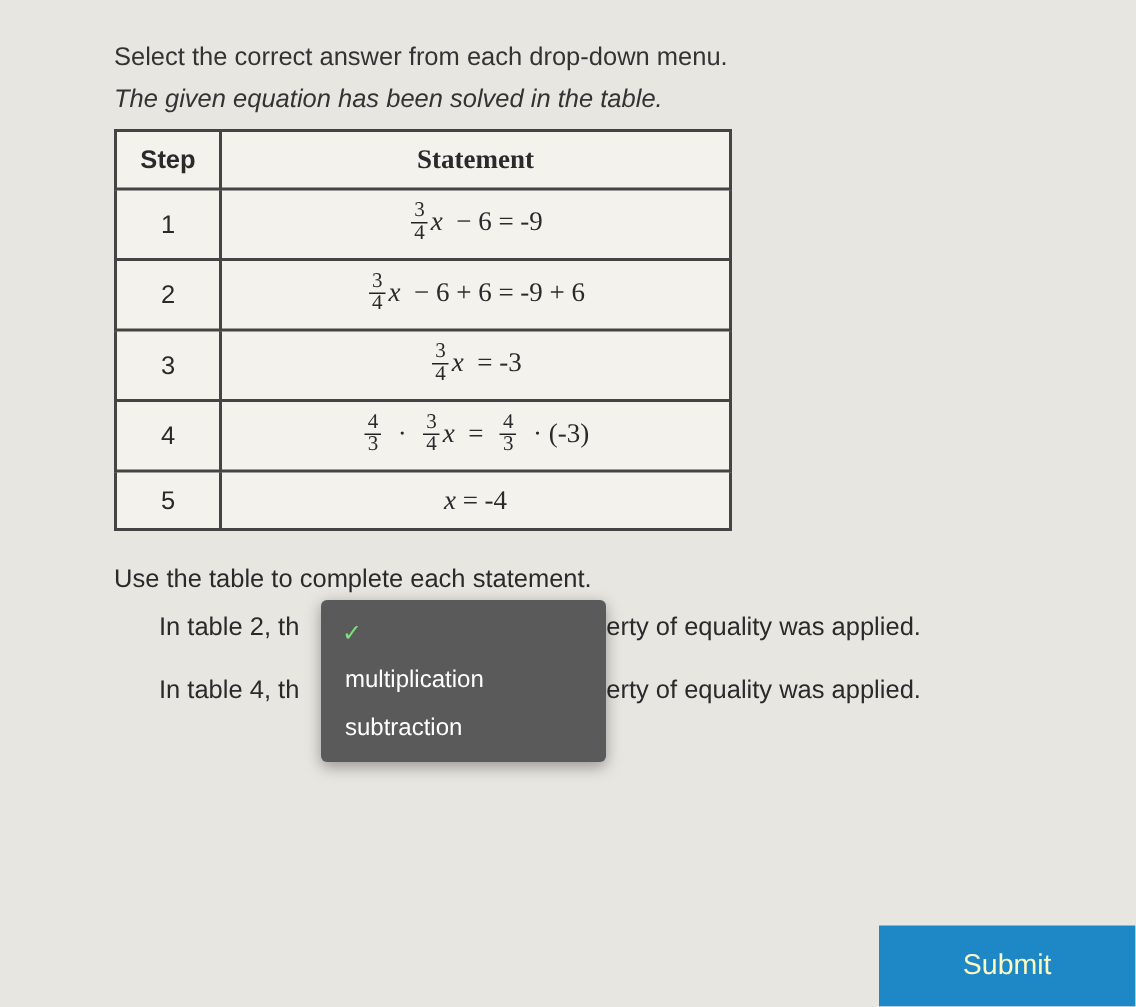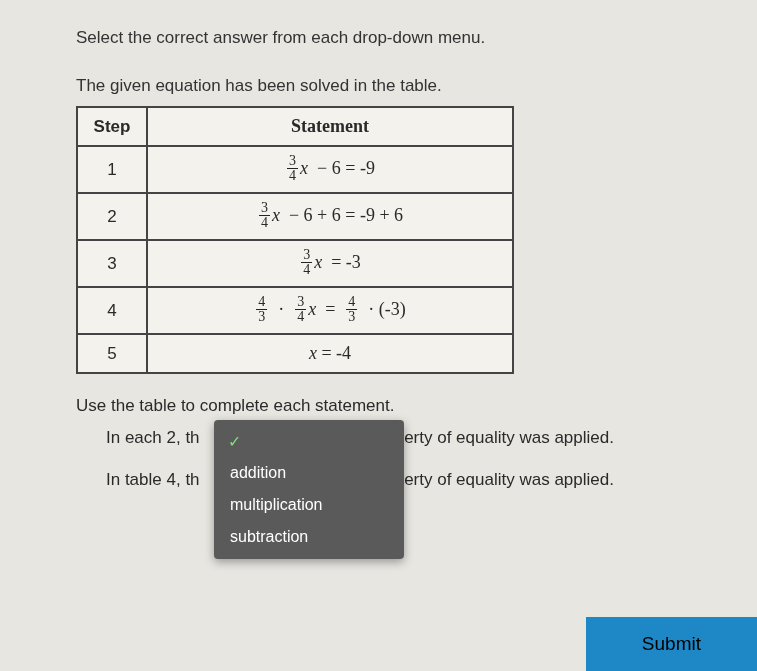--- a/index.html
+++ b/index.html
@@ -15,7 +15,7 @@
     }
     .instruction {
       font-size: 17px;
-      margin-bottom: 28px;
+      margin-bottom: 8px;
       color: #333;
     }
     .subinstruction {

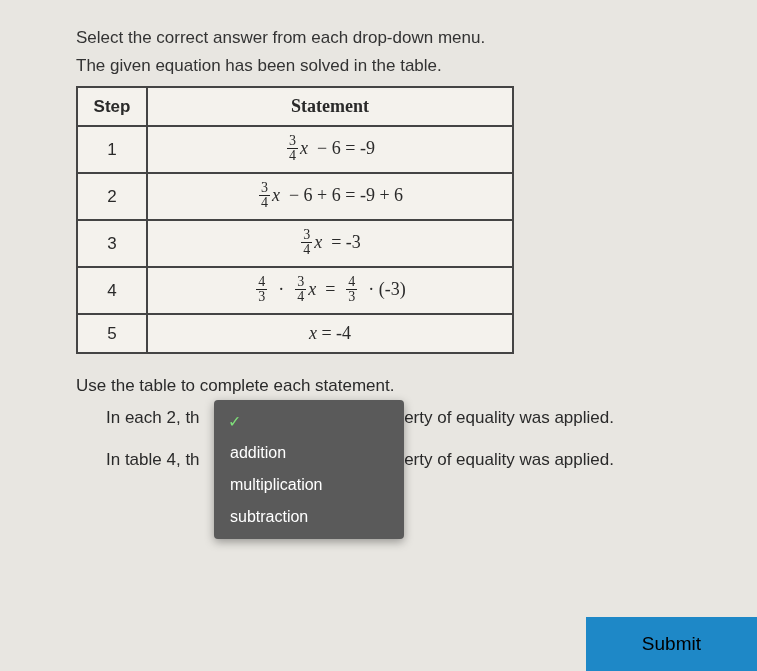--- a/index.html
+++ b/index.html
@@ -22,6 +22,7 @@
       font-size: 17px;
       margin-bottom: 10px;
       color: #333;
+      font-style: italic;
     }
     table {
       border-collapse: collapse;

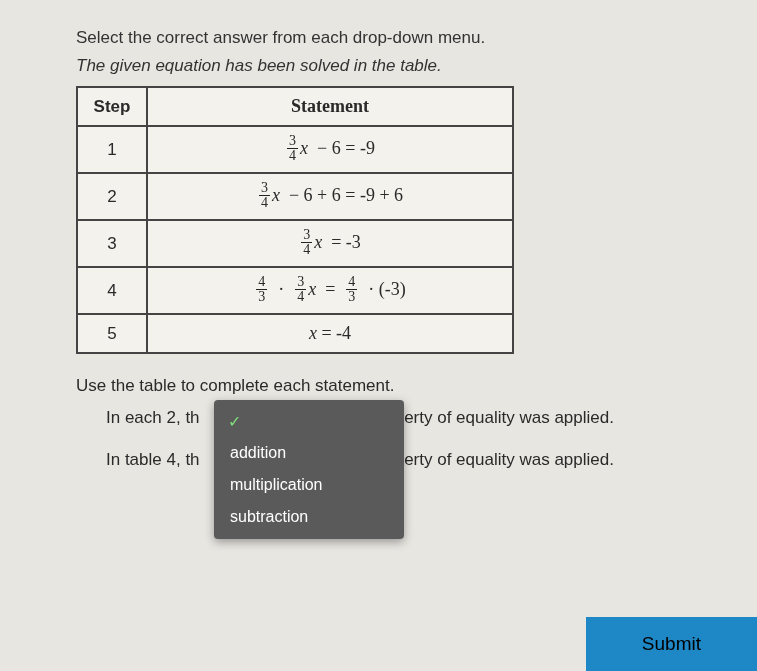--- a/index.html
+++ b/index.html
@@ -39,7 +39,7 @@
       font-weight: bold;
     }
     .col-step { width: 70px; }
-    .col-stmt { width: 366px; font-family: 'Times New Roman', serif; font-size: 18px;}
+    .col-stmt { width: 340px; font-family: 'Times New Roman', serif; font-size: 18px;}
     .frac {
       display: inline-block;
       vertical-align: middle;

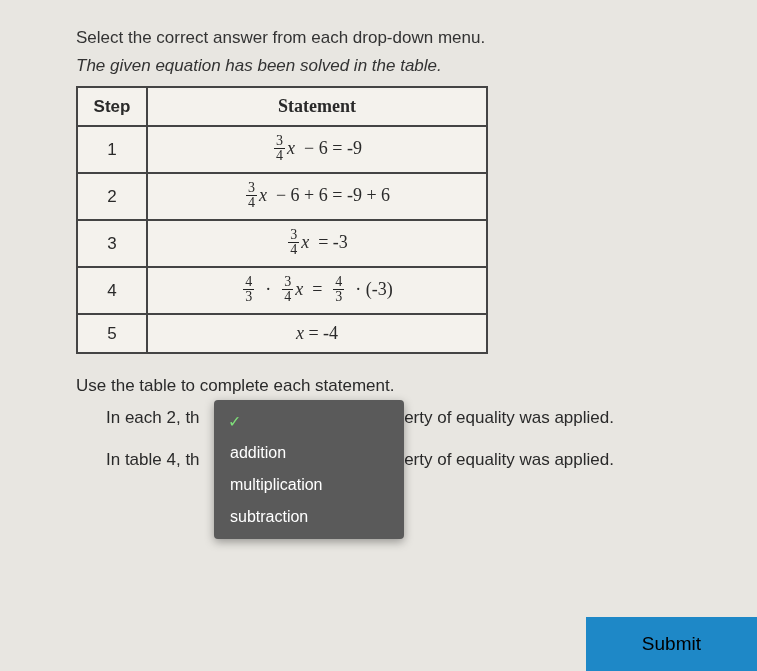--- a/index.html
+++ b/index.html
@@ -163,7 +163,7 @@
 
 <div class="statements">
   <div class="stmt-line">
-    <span>In each 2, th</span><span class="gap"></span><span>roperty of equality was applied.</span>
+    <span>In table 2, th</span><span class="gap"></span><span>roperty of equality was applied.</span>
   </div>
   <div class="stmt-line">
     <span>In table 4, th</span><span class="gap"></span><span>roperty of equality was applied.</span>

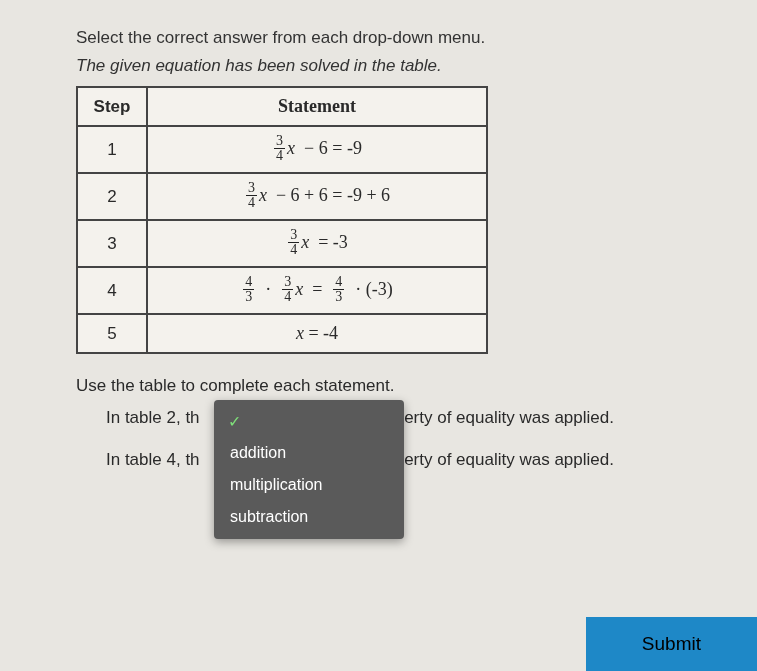--- a/index.html
+++ b/index.html
@@ -171,7 +171,6 @@
 
   <div class="dropdown-open">
     <div class="check">✓</div>
-    <div class="opt">addition</div>
     <div class="opt">multiplication</div>
     <div class="opt">subtraction</div>
   </div>

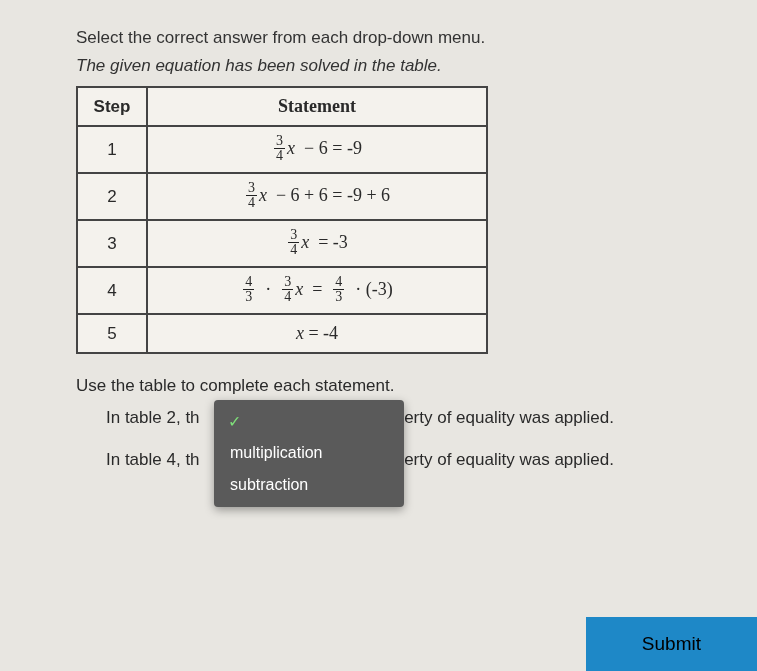--- a/index.html
+++ b/index.html
@@ -95,7 +95,7 @@
       right: 0;
       bottom: 0;
       background: #1e88c7;
-      color: #000000;
+      color: #fef9c3;
       border: none;
       font-size: 19px;
       padding: 16px 56px;

